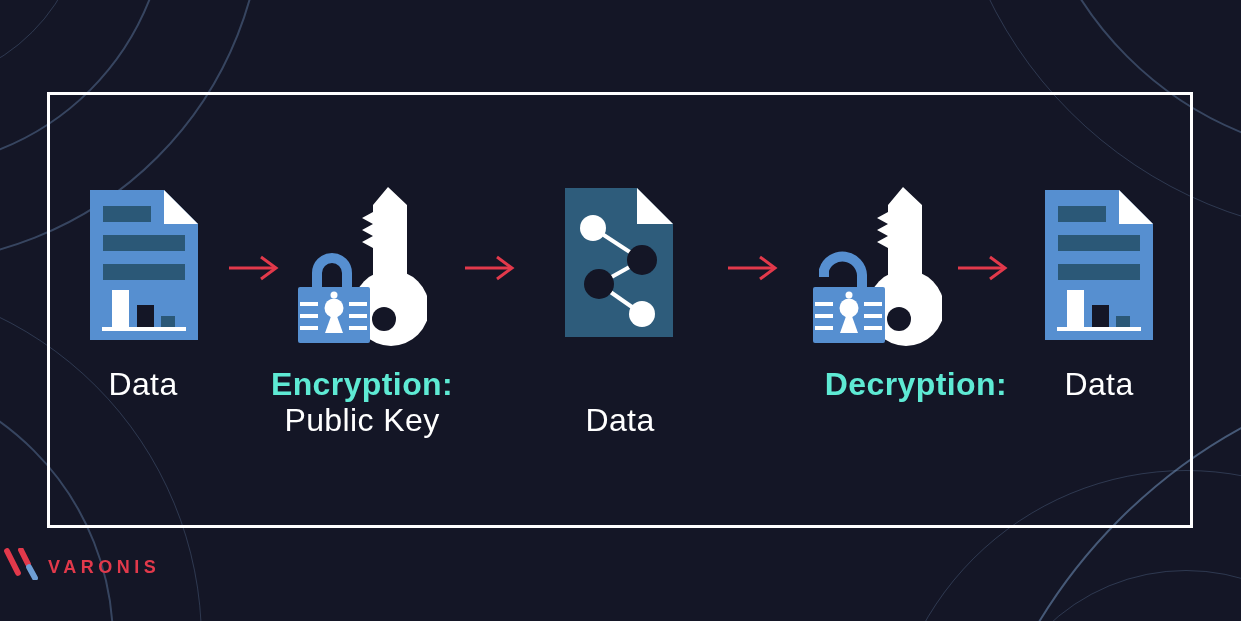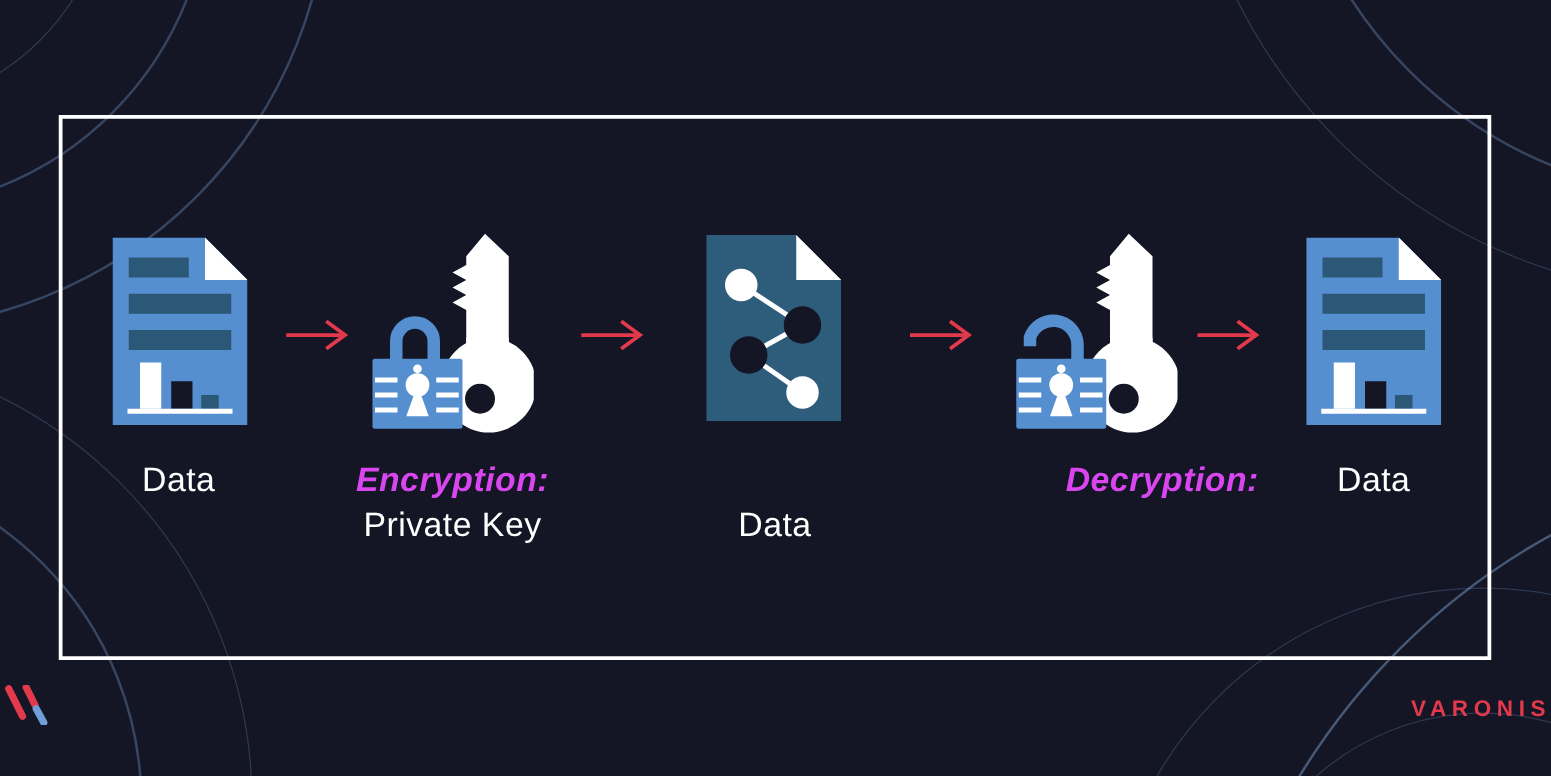--- a/index.html
+++ b/index.html
@@ -36,7 +36,7 @@
   
   .stage-label{
     position:absolute;top:366px;width:260px;text-align:center;
-    font-size:27px;line-height:36px;color:#ffffff;letter-spacing:0.4px;
+    font-size:32px;line-height:36px;color:#ffffff;letter-spacing:0.4px;
   }
   .stage-label .em{color:#d946ef;font-weight:700;font-style:italic;}
   .lbl1{left:13px;} .lbl2{left:232px;} .lbl3{left:490px;} .lbl4{left:747px;text-align:right;} .lbl5{left:969px;}

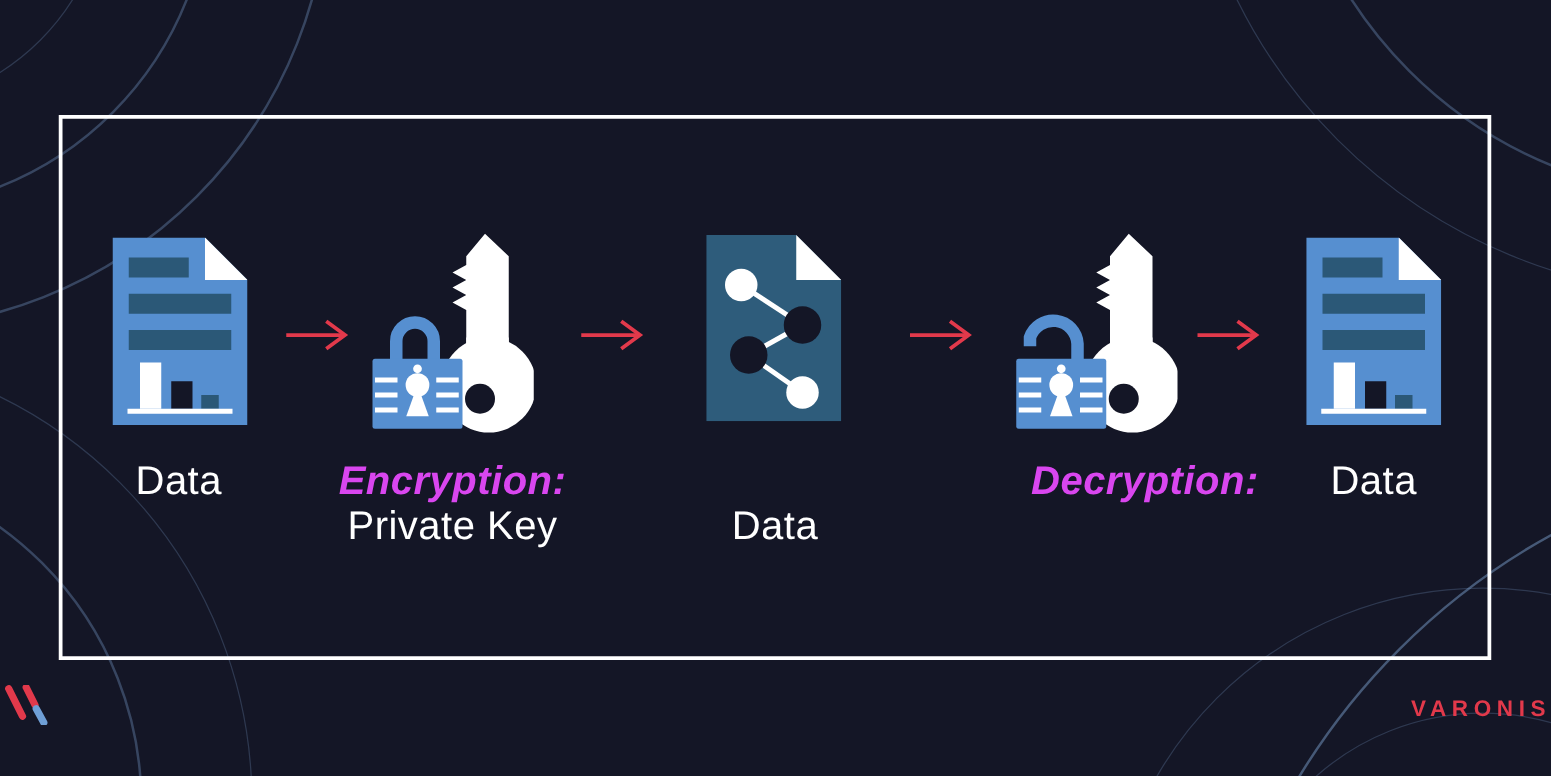--- a/index.html
+++ b/index.html
@@ -38,7 +38,7 @@
     position:absolute;top:366px;width:260px;text-align:center;
     font-size:32px;line-height:36px;color:#ffffff;letter-spacing:0.4px;
   }
-  .stage-label .em{color:#d946ef;font-weight:700;font-style:italic;}
+  .stage-label .em{color:#5eead4;font-weight:700;}
   .lbl1{left:13px;} .lbl2{left:232px;} .lbl3{left:490px;} .lbl4{left:747px;text-align:right;} .lbl5{left:969px;}
   
   .footer{

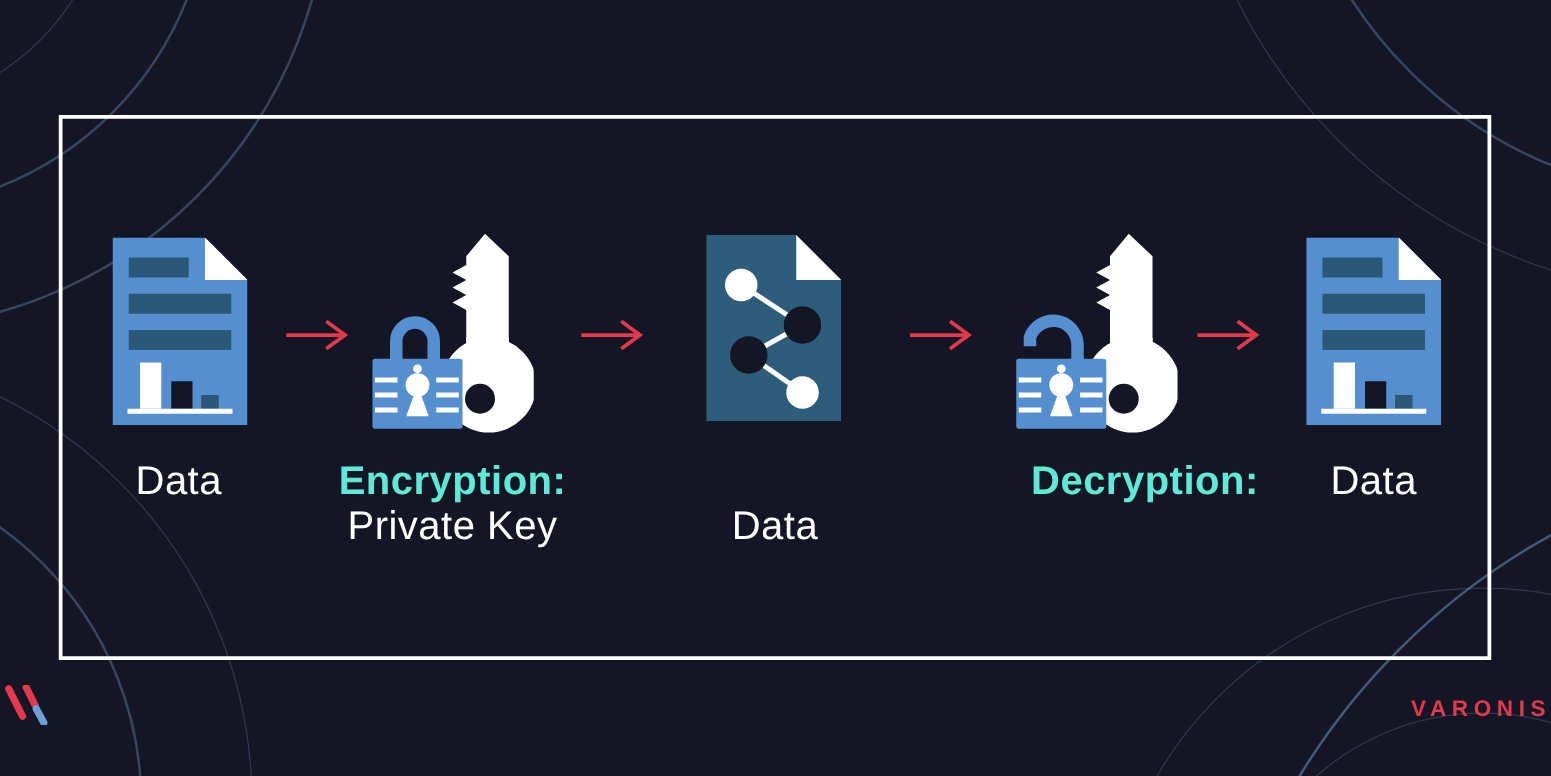--- a/index.html
+++ b/index.html
@@ -168,7 +168,7 @@
 
   <div class="stage-label lbl2">
     <span class="em">Encryption:</span><br>
-    <span>Private Key</span>
+    <span>Public Key</span>
   </div>
 
   <div class="stage-label lbl3">

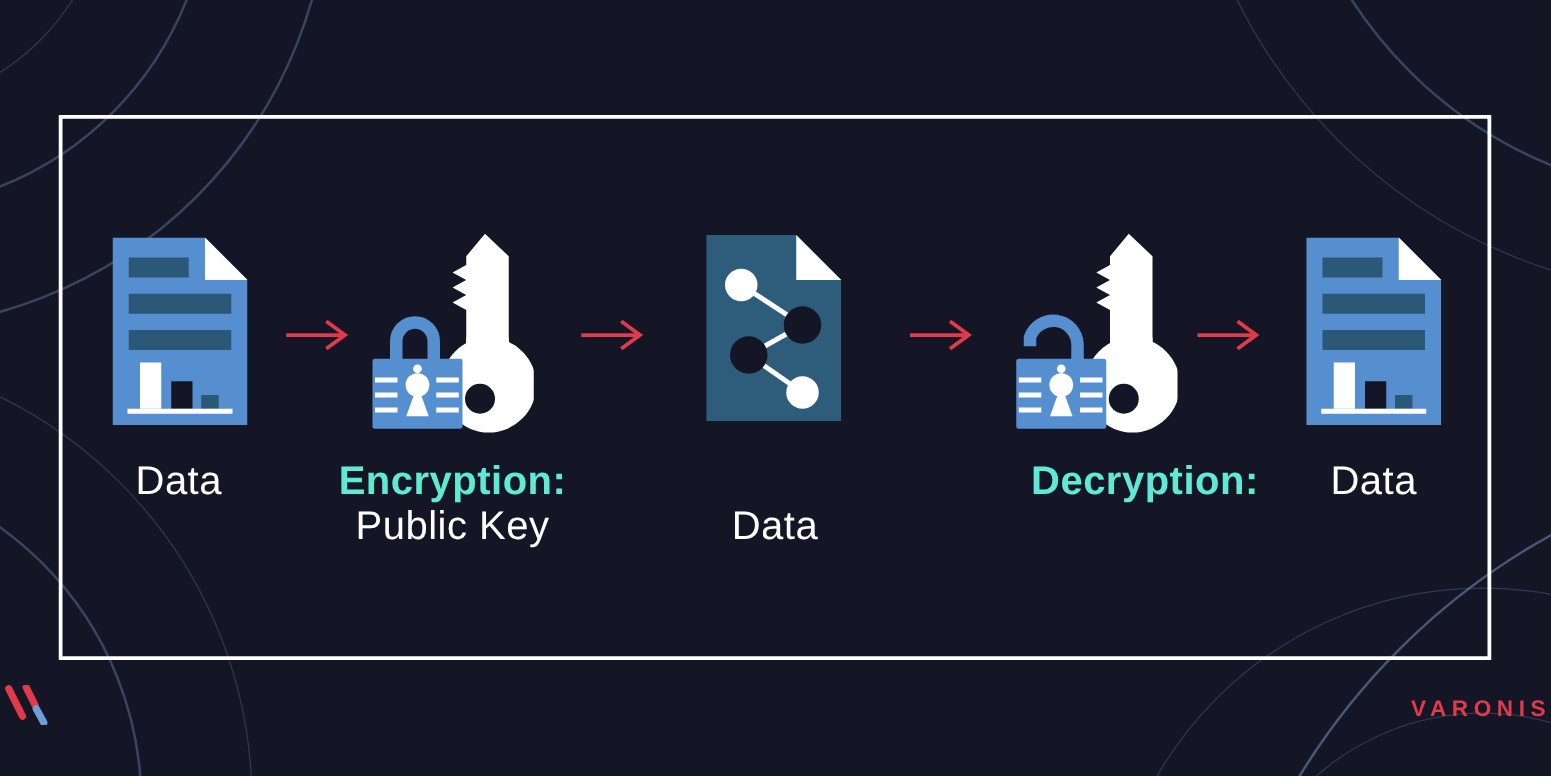--- a/index.html
+++ b/index.html
@@ -43,7 +43,7 @@
   
   .footer{
     position:absolute;left:0;right:0;top:548px;height:40px;
-    display:flex;justify-content:space-between;align-items:flex-start;gap:8px;
+    display:flex;justify-content:flex-start;align-items:flex-start;gap:8px;
   }
   .brand-text{
     color:#e2394b;font-weight:700;font-size:18px;letter-spacing:4.5px;

